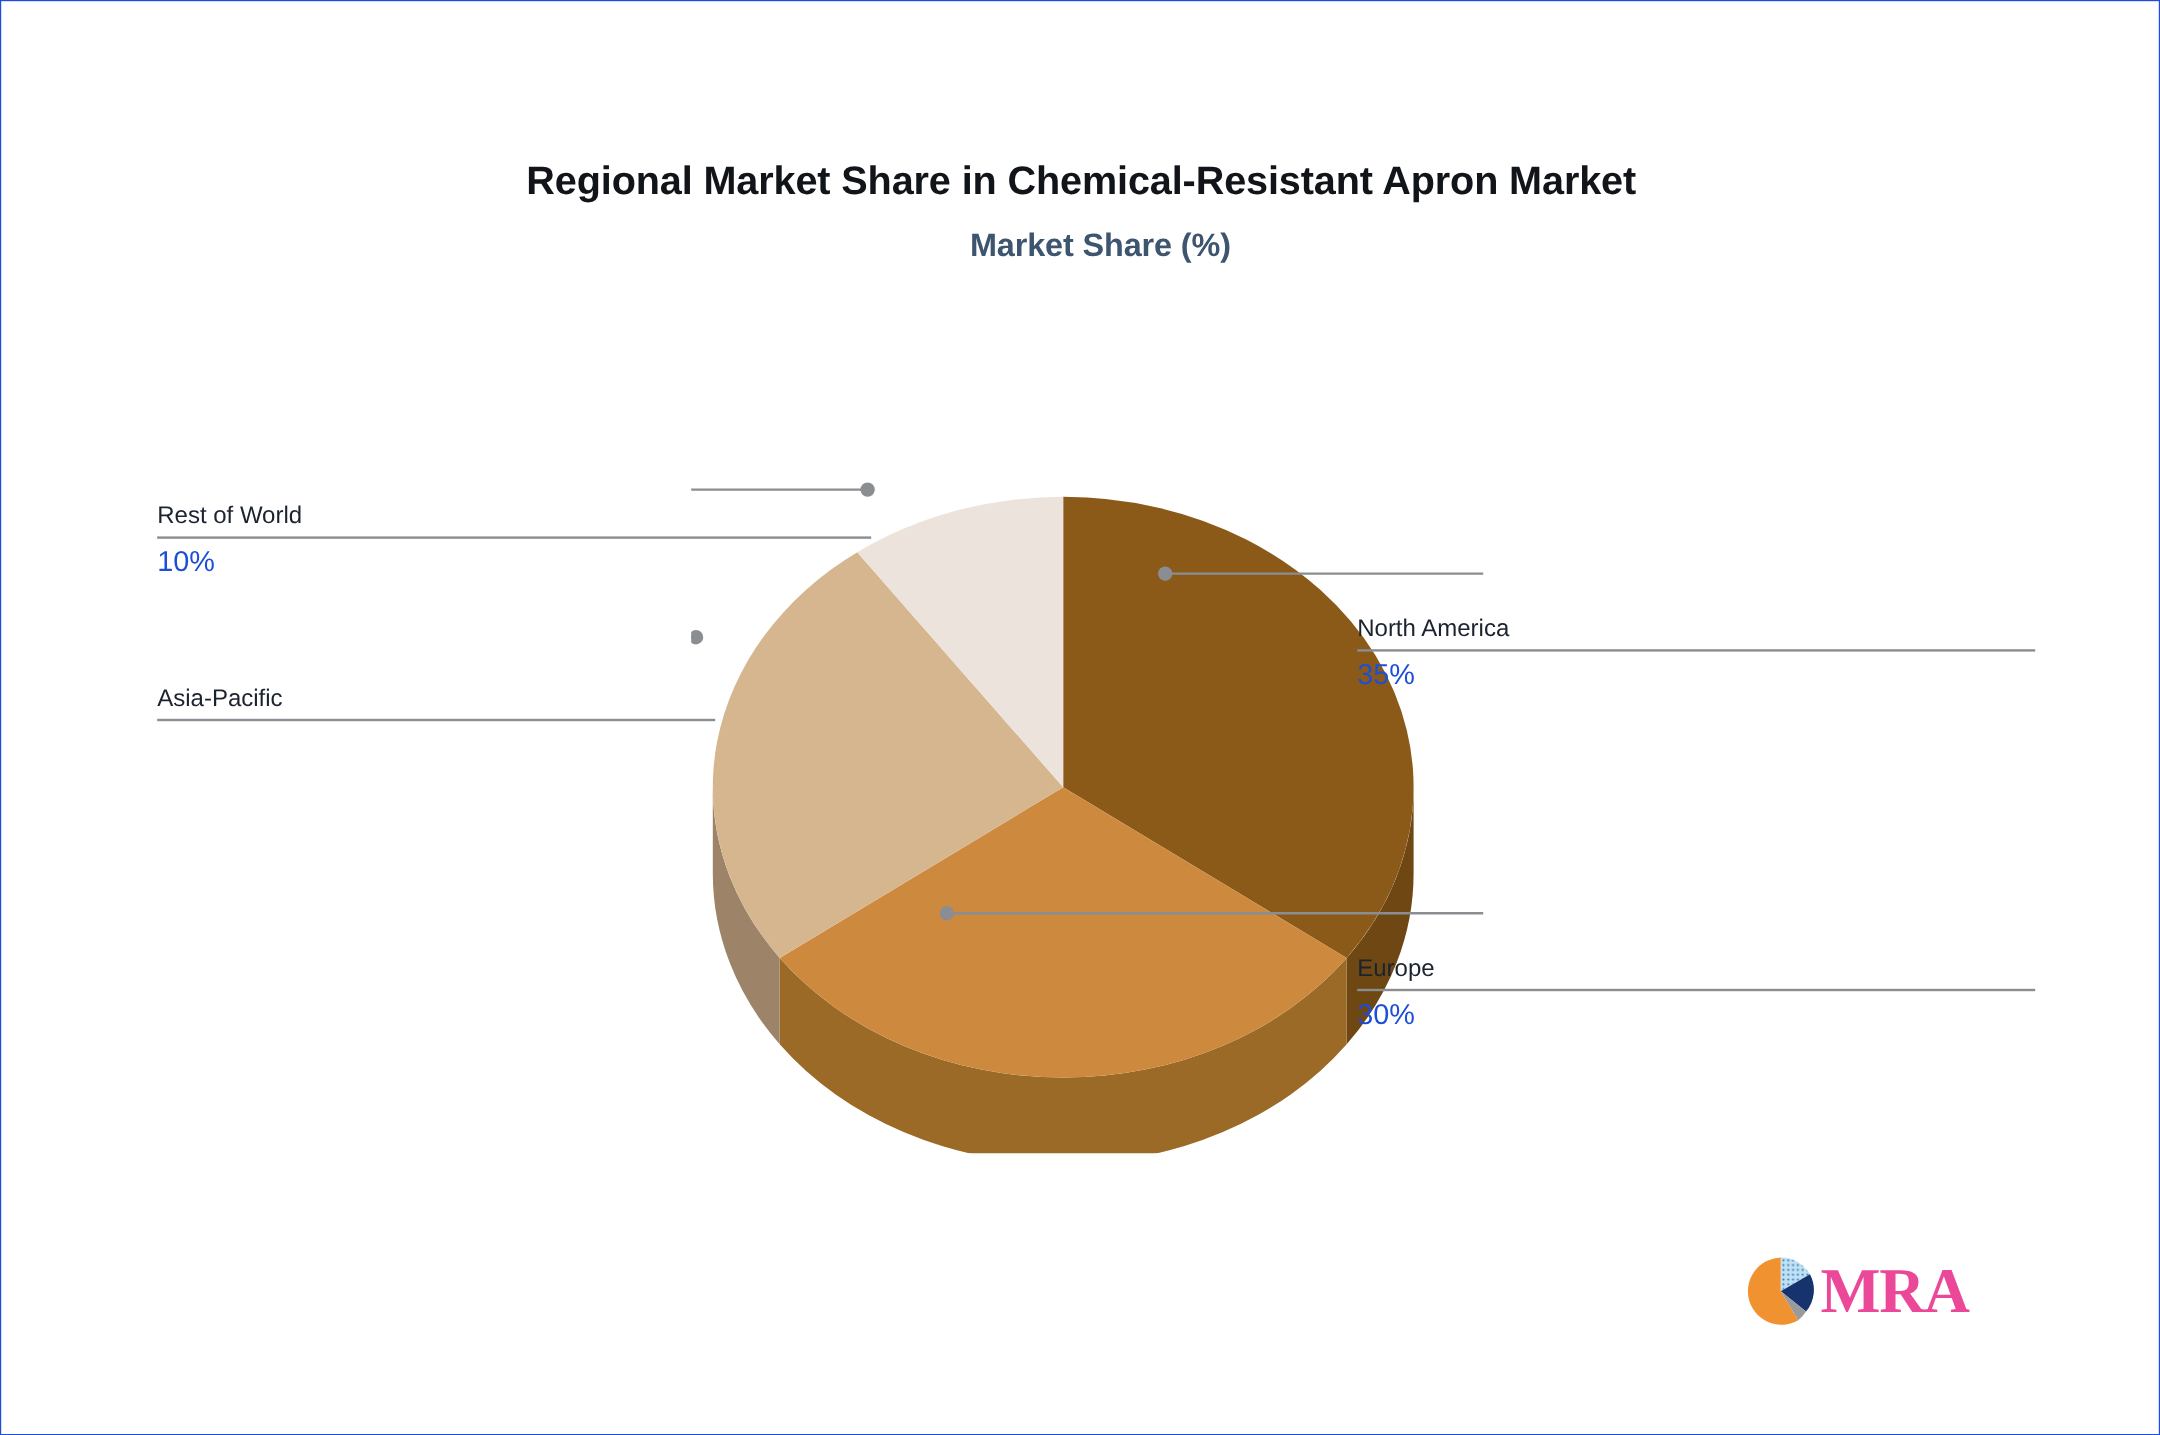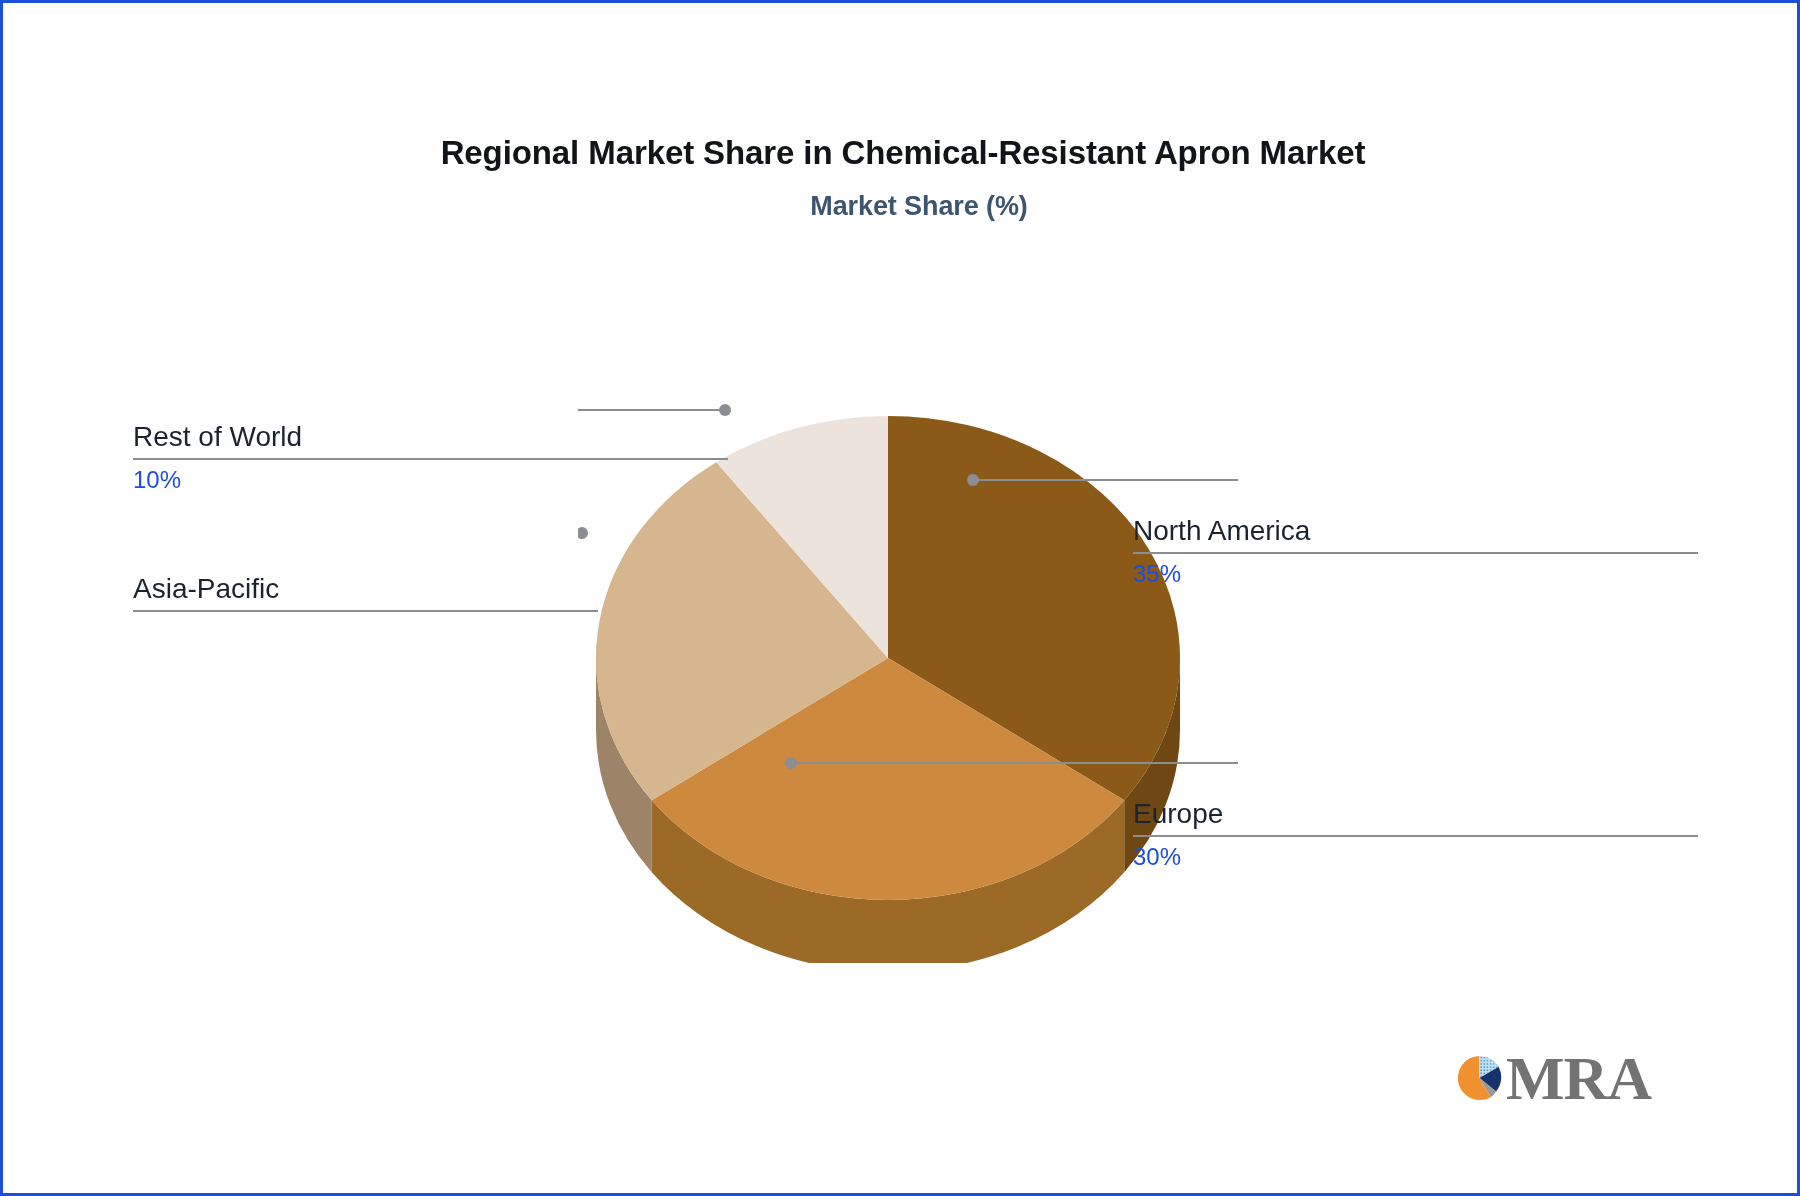--- a/index.html
+++ b/index.html
@@ -19,7 +19,7 @@
     position: absolute;
     inset: 0;
     background: #ffffff;
-    border: 3px solid #1d4ed8;
+    border: 1px solid #1d4ed8;
     box-sizing: border-box;
     padding-left: 11px;
   }

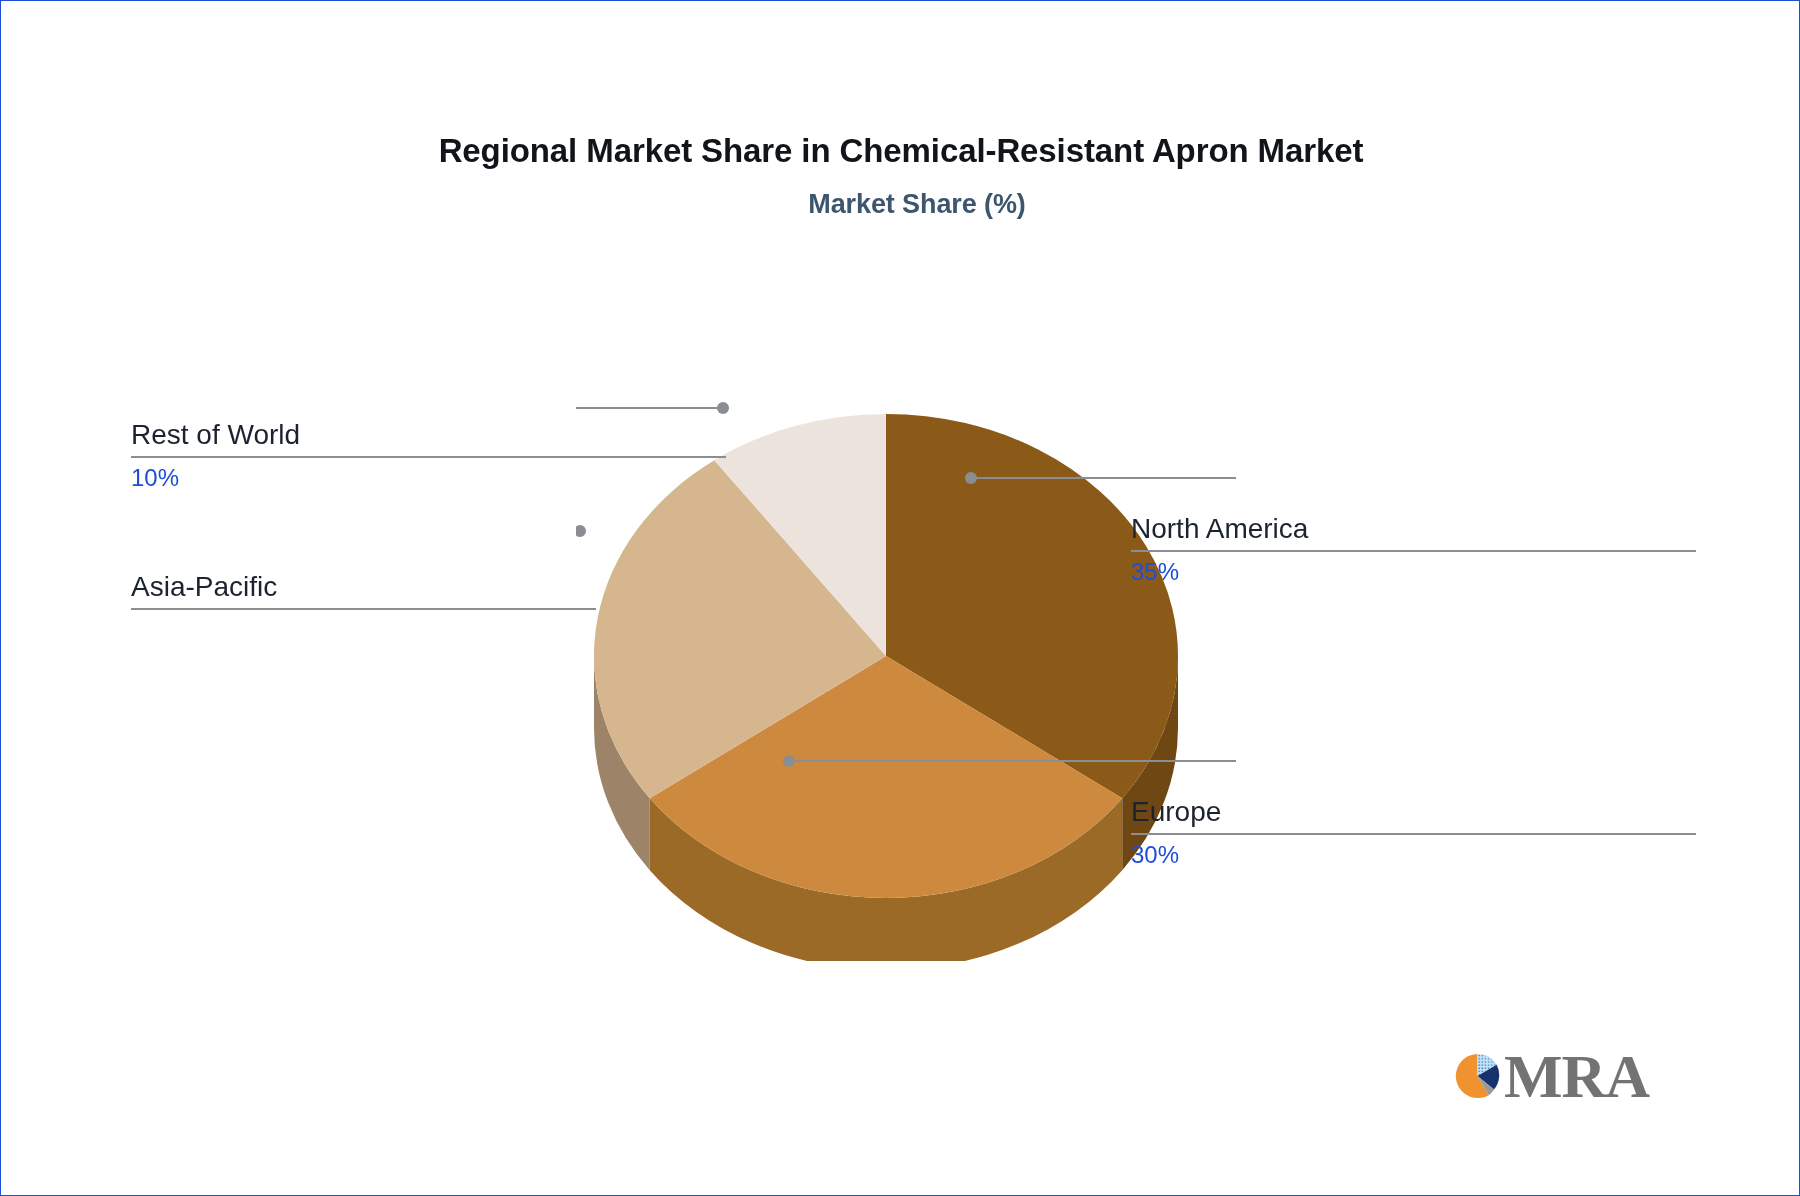--- a/index.html
+++ b/index.html
@@ -63,7 +63,7 @@
     position: absolute;
   }
   .callout .name {
-    font-size: 28px;
+    font-size: 20px;
     color: #1c2330;
     white-space: nowrap;
     line-height: 1.15;

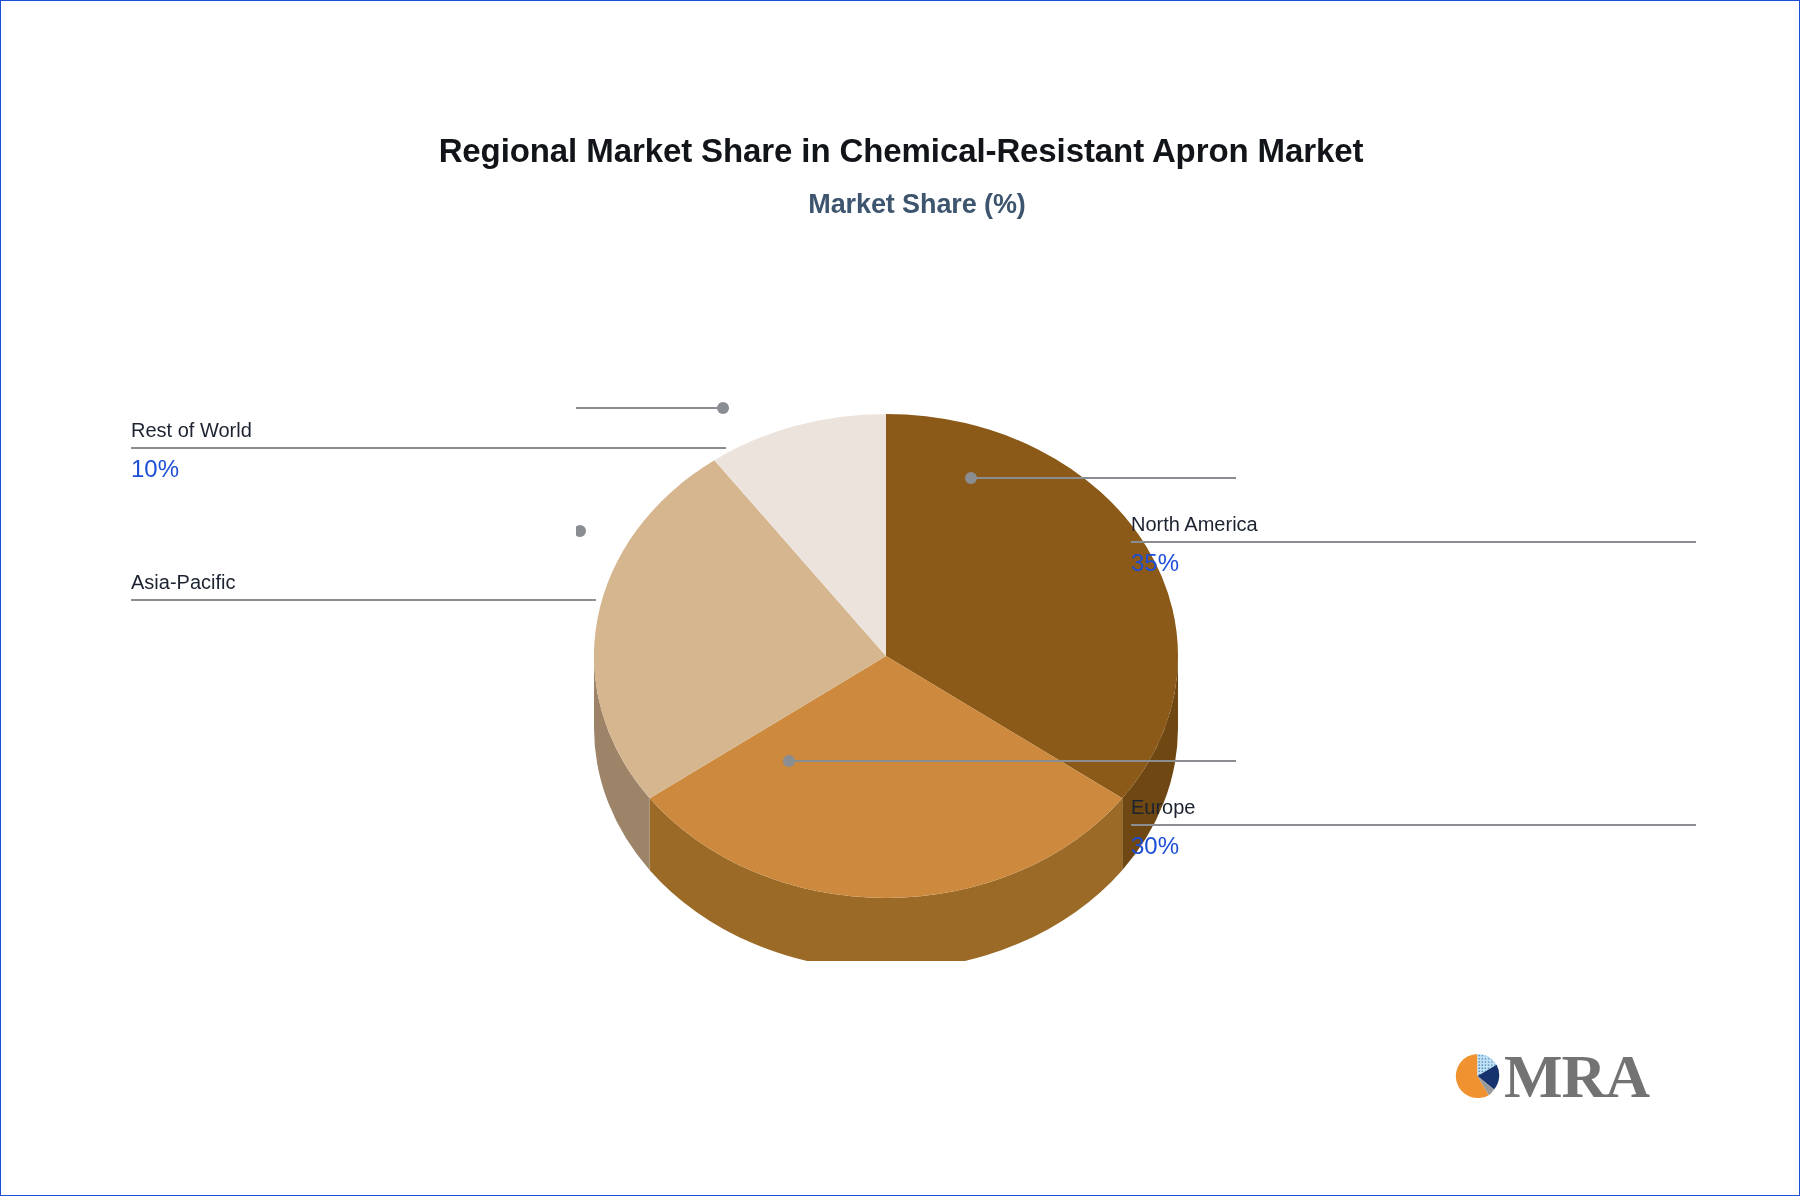--- a/index.html
+++ b/index.html
@@ -109,9 +109,9 @@
   #logo-mark { display:block; }
   #logo-text {
     font-family: "Liberation Serif", serif;
-    font-size: 62px;
+    font-size: 53px;
     font-weight: bold;
-    color: #737373;
+    color: #ec4899;
     line-height: 1;
     letter-spacing: -1px;
   }

